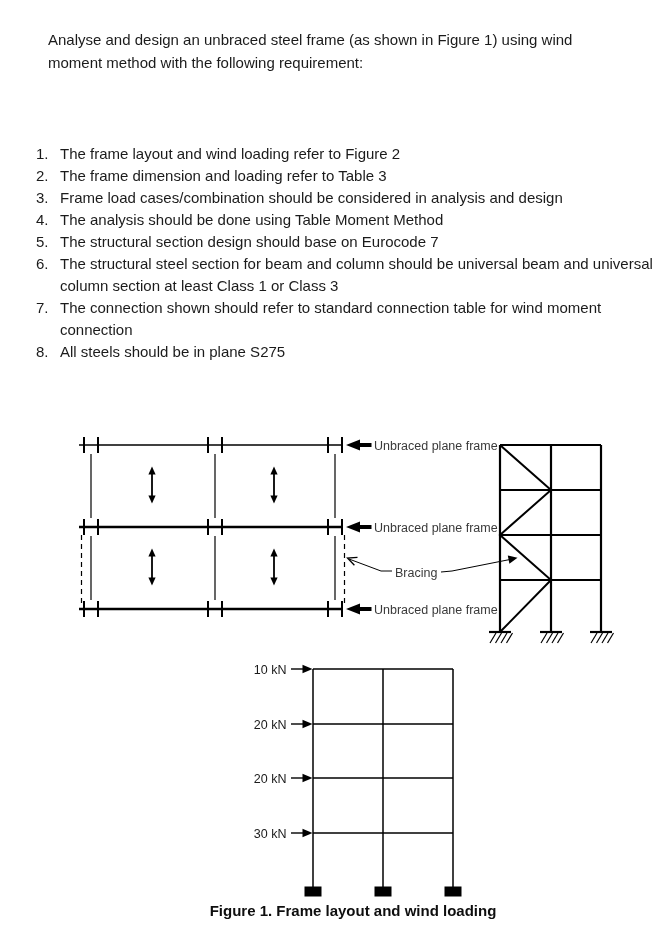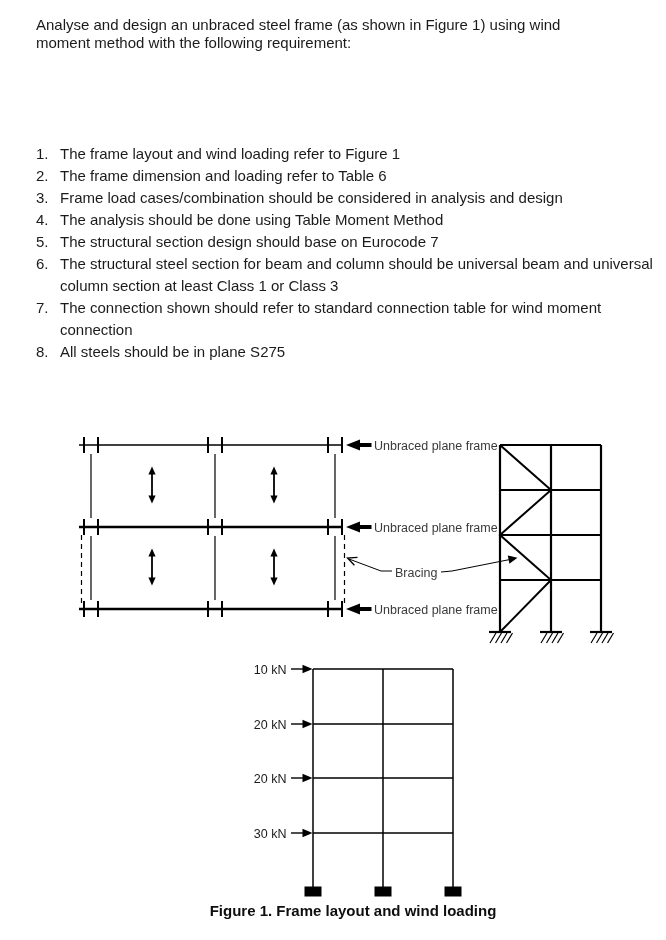--- a/index.html
+++ b/index.html
@@ -11,7 +11,7 @@
   .page { position:absolute; inset:0; }
   .intro {
     position:absolute; left:36px; top:16px; width:575px;
-    font-size:15px; line-height:18px; margin:0;
+    font-size:15px; line-height:23px; margin:12px;
   }
   .req-list {
     position:absolute; left:36px; top:143px;

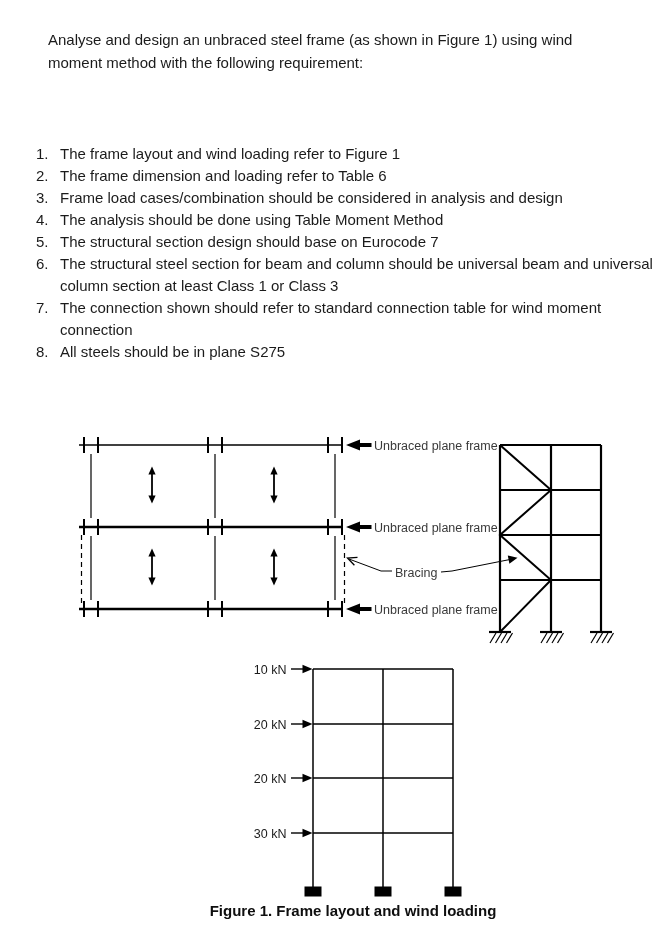--- a/index.html
+++ b/index.html
@@ -37,7 +37,7 @@
   <div class="req-list">
     <div class="req-item">
       <span class="req-num">1.</span>
-      <span class="req-txt">The frame layout and wind loading refer to Figure 1</span>
+      <span class="req-txt">The frame layout and wind loading refer to Figure 2</span>
     </div>
     <div class="req-item">
       <span class="req-num">2.</span>

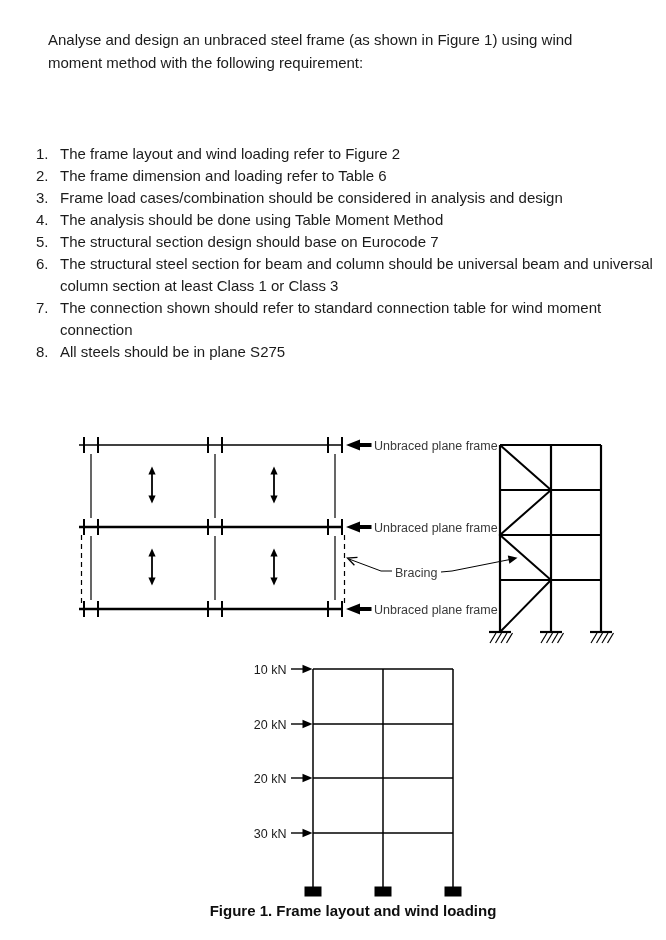--- a/index.html
+++ b/index.html
@@ -41,7 +41,7 @@
     </div>
     <div class="req-item">
       <span class="req-num">2.</span>
-      <span class="req-txt">The frame dimension and loading refer to Table 6</span>
+      <span class="req-txt">The frame dimension and loading refer to Table 3</span>
     </div>
     <div class="req-item">
       <span class="req-num">3.</span>

